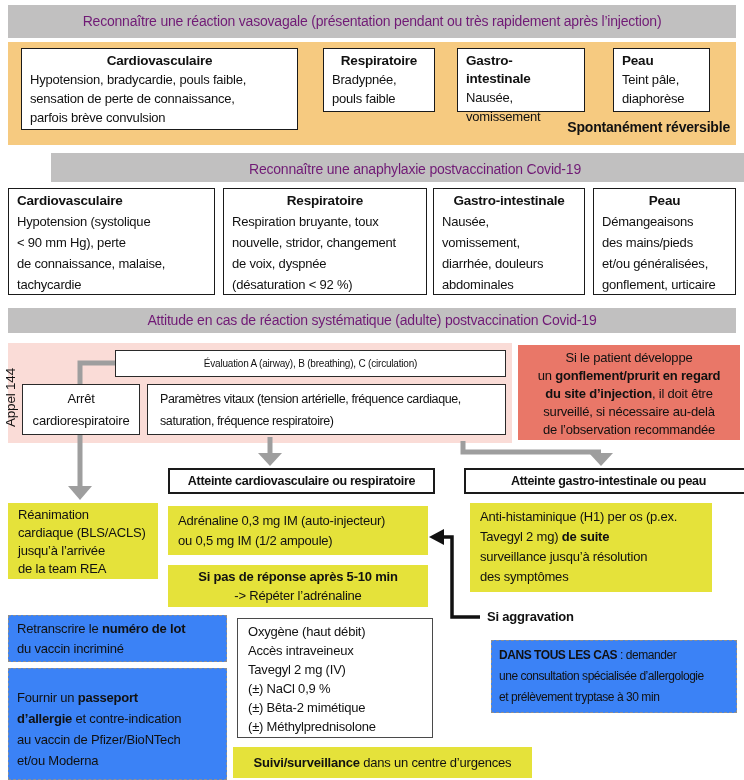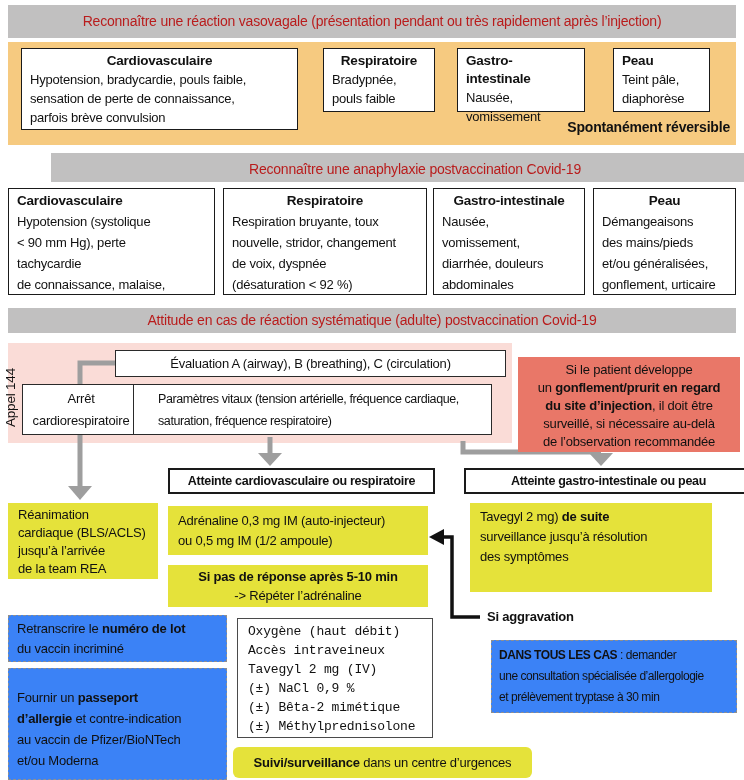--- a/index.html
+++ b/index.html
@@ -9,7 +9,7 @@
   .abs{position:absolute;}
   .z0{z-index:0;} .z2{z-index:2;}
   svg.connectors{position:absolute;left:0;top:0;z-index:1;pointer-events:none;}
-  .banner{background:#C1C0C0;text-align:center;font-size:14px;color:#b91c1c;}
+  .banner{background:#C1C0C0;text-align:center;font-size:14px;color:#701a75;}
   .banner .bt{display:block;}
   .orange{background:#F6CA80;}
   .pink{background:#FADCD7;}

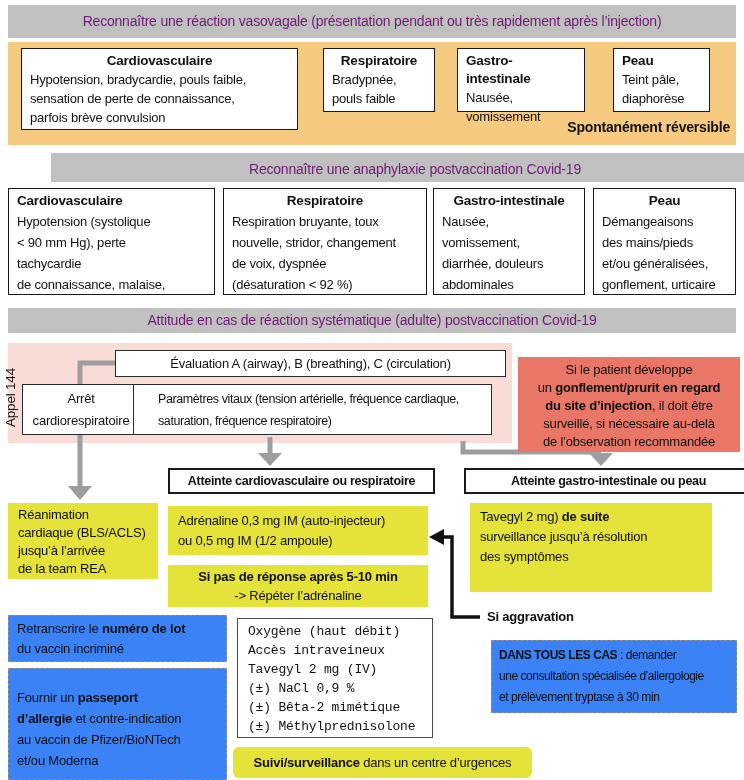--- a/index.html
+++ b/index.html
@@ -85,8 +85,8 @@
     <div class="t">Cardiovasculaire</div>
     <div class="ln">Hypotension (systolique</div>
     <div class="ln">&lt; 90 mm Hg), perte</div>
+    <div class="ln">de connaissance, malaise,</div>
     <div class="ln">tachycardie</div>
-    <div class="ln">de connaissance, malaise,</div>
   </div>
 
   <div class="abs wbox s2box z2" style="left:223px;top:188px;width:204px;height:107px;">

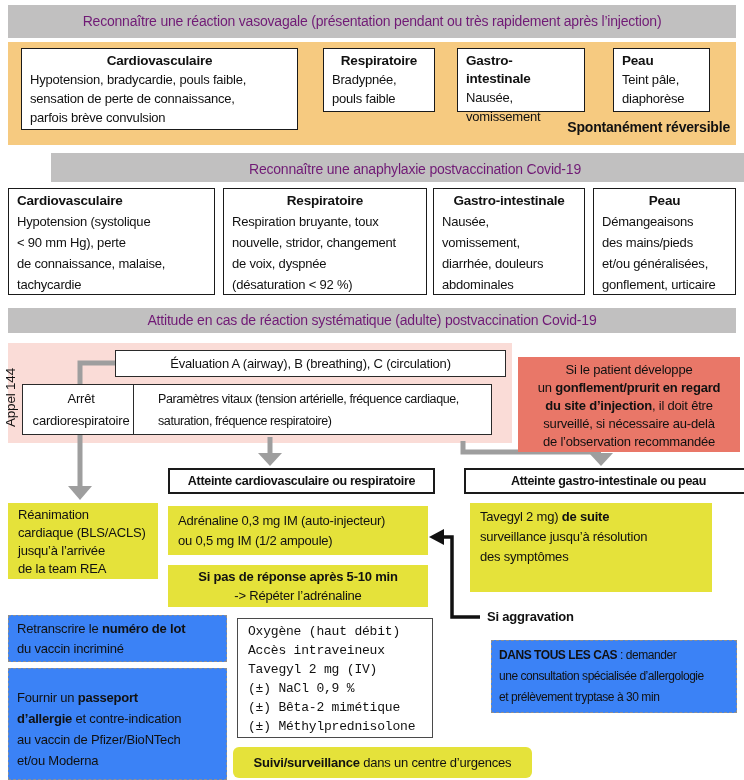--- a/index.html
+++ b/index.html
@@ -138,7 +138,7 @@
     </g>
   </svg>
 
-  <div class="abs flowbox ctr" style="left:115px;top:350px;width:391px;height:27px;line-height:25px;font-size:13px;">
+  <div class="abs flowbox ctr" style="left:115px;top:350px;width:391px;height:27px;line-height:25px;font-size:10px;">
     <span>Évaluation A (airway), B (breathing), C (circulation)</span>
   </div>
 

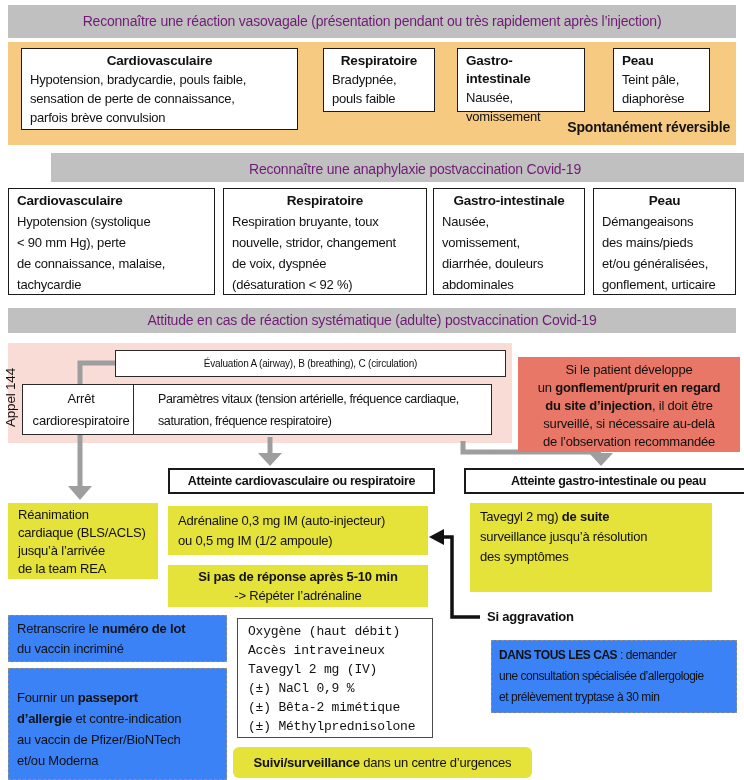--- a/index.html
+++ b/index.html
@@ -152,7 +152,7 @@
     <div class="sm nw">saturation, fréquence respiratoire)</div>
   </div>
 
-  <div class="abs redbox z2" style="left:518px;top:345px;width:222px;height:95px;margin-top:12px;">
+  <div class="abs redbox z2" style="left:518px;top:345px;width:222px;height:95px;">
     <div class="nw">Si le patient développe</div>
     <div class="nw"><span>un </span><b>gonflement/prurit en regard</b></div>
     <div class="nw"><b>du site d’injection</b><span>, il doit être</span></div>

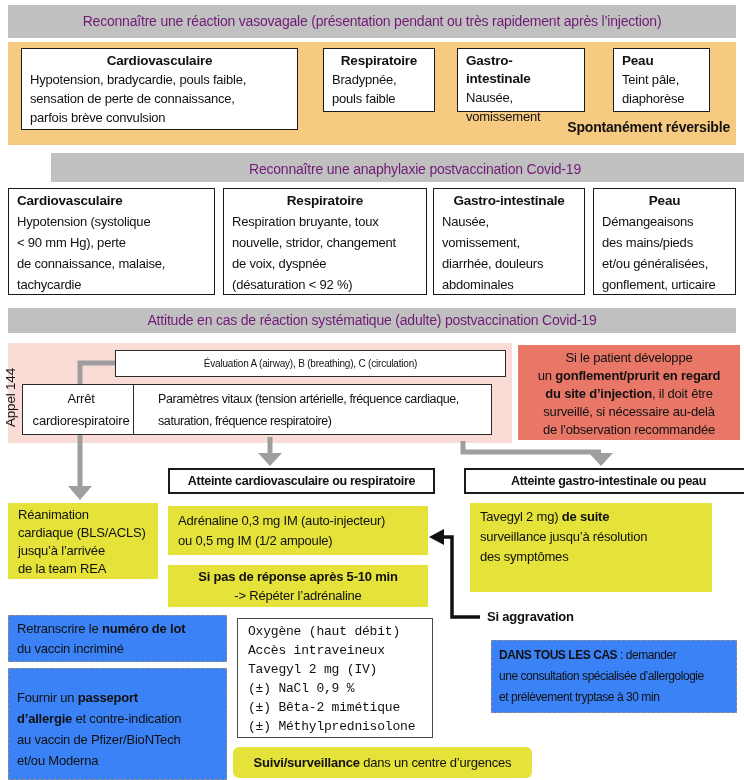--- a/index.html
+++ b/index.html
@@ -147,7 +147,7 @@
     <div>cardiorespiratoire</div>
   </div>
 
-  <div class="abs flowbox" style="left:133px;top:384px;width:359px;height:51px;padding:3px 2px 0 24px;line-height:22px;">
+  <div class="abs flowbox" style="left:147px;top:384px;width:359px;height:51px;padding:3px 2px 0 12px;line-height:22px;">
     <div class="sm nw">Paramètres vitaux (tension artérielle, fréquence cardiaque,</div>
     <div class="sm nw">saturation, fréquence respiratoire)</div>
   </div>

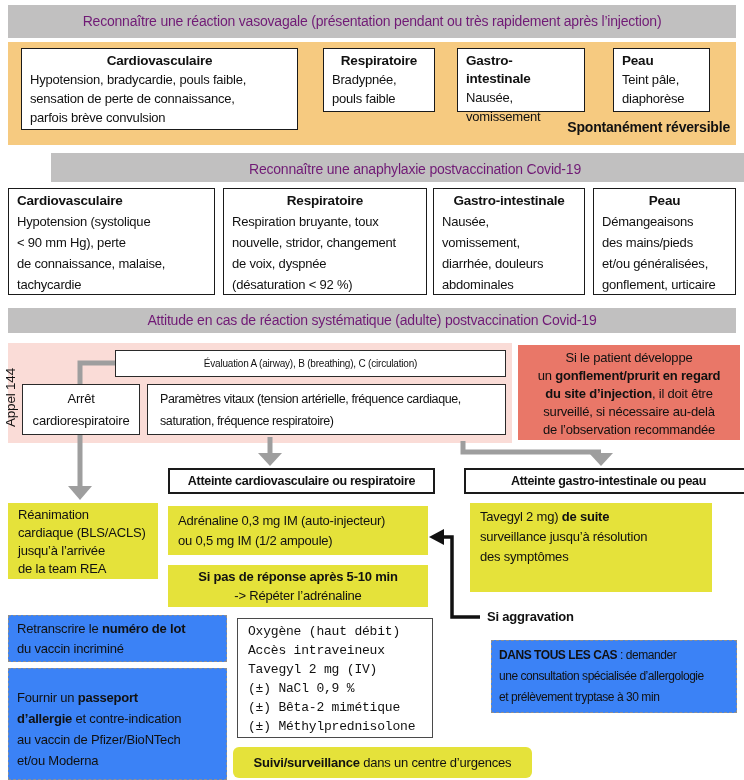--- a/index.html
+++ b/index.html
@@ -182,6 +182,7 @@
   </div>
 
   <div class="abs ybox" style="left:470px;top:503px;width:242px;height:89px;padding:4px 0 0 10px;line-height:20px;">
+    <div class="nw">Anti-histaminique (H1) per os (p.ex.</div>
     <div class="nw"><span>Tavegyl 2 mg) </span><b>de suite</b></div>
     <div class="nw">surveillance jusqu’à résolution</div>
     <div class="nw">des symptômes</div>

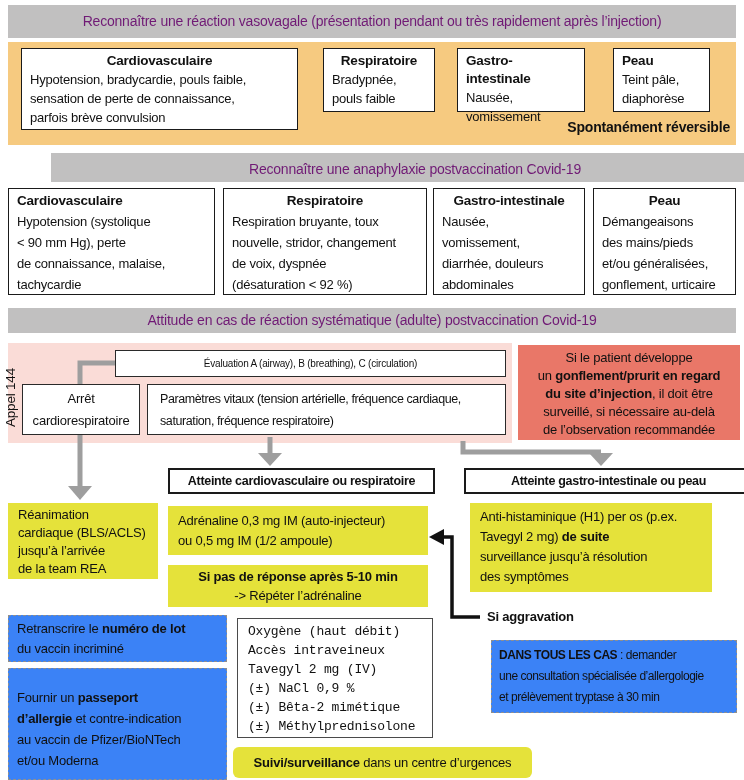--- a/index.html
+++ b/index.html
@@ -202,7 +202,7 @@
     <div class="nw">et/ou Moderna</div>
   </div>
 
-  <div class="abs solidbox" style="left:237px;top:618px;width:196px;height:120px;padding:3px 0 0 10px;line-height:19px;font-size:13px;font-family:Liberation Mono, monospace;">
+  <div class="abs solidbox" style="left:237px;top:618px;width:196px;height:120px;padding:3px 0 0 10px;line-height:19px;font-size:13px;">
     <div class="nw">Oxygène (haut débit)</div>
     <div class="nw">Accès intraveineux</div>
     <div class="nw">Tavegyl 2 mg (IV)</div>

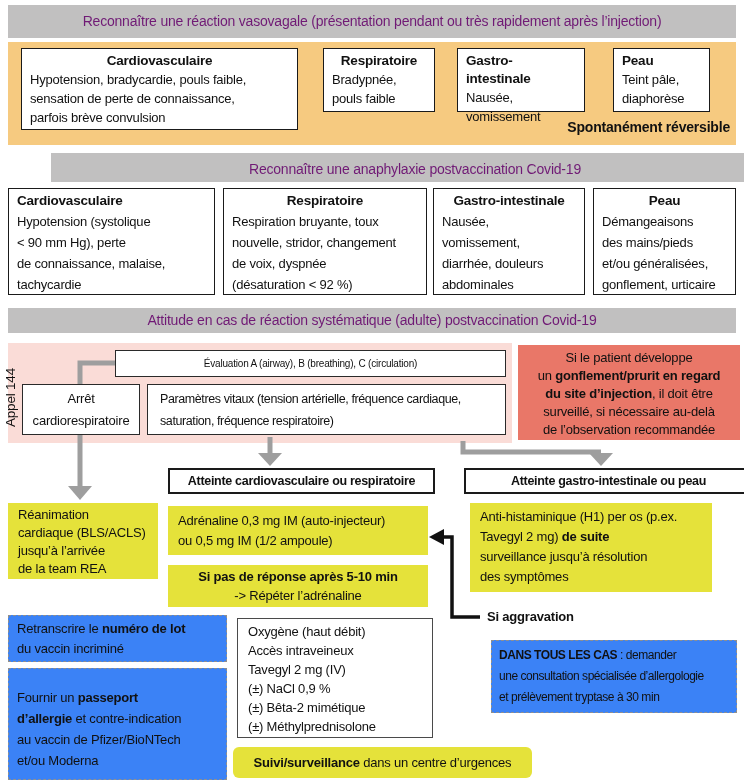--- a/index.html
+++ b/index.html
@@ -217,7 +217,7 @@
     <div class="d3ln">et prélèvement tryptase à 30 min</div>
   </div>
 
-  <div class="abs ybox ctr" style="left:233px;top:747px;width:299px;height:31px;line-height:31px;border-radius:6px;">
+  <div class="abs ybox ctr" style="left:233px;top:747px;width:299px;height:31px;line-height:31px;">
     <b>Suivi/surveillance</b><span> dans un centre d’urgences</span>
   </div>
 

